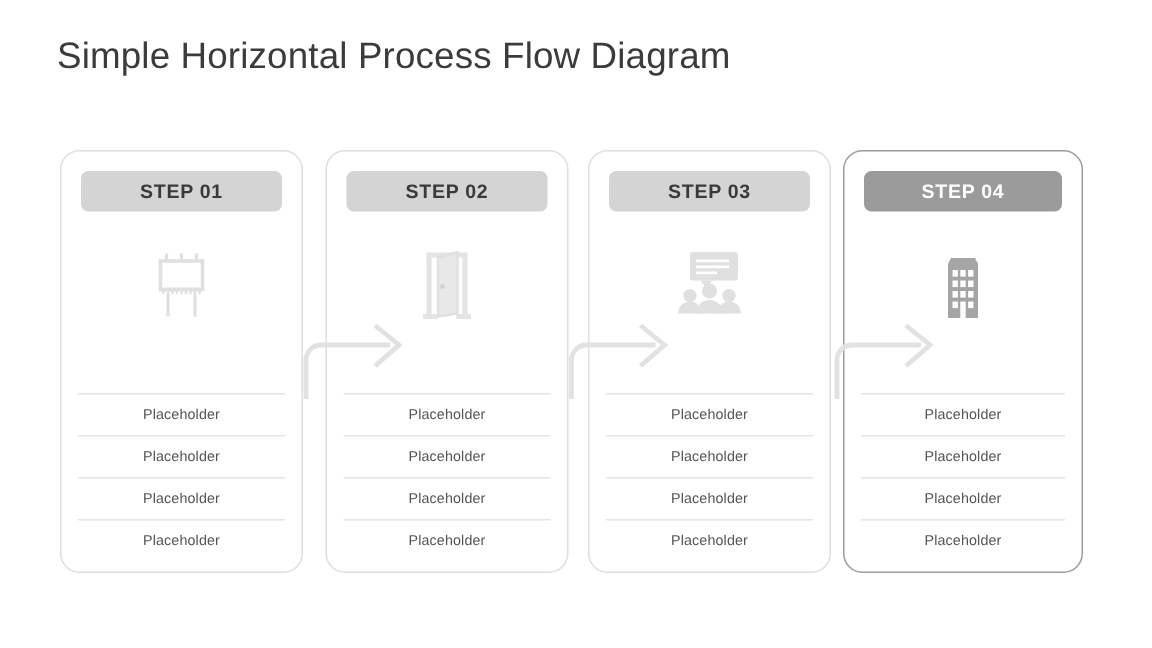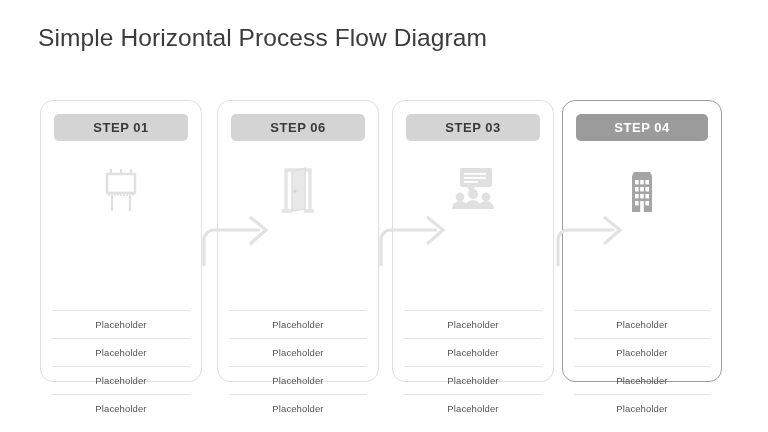--- a/index.html
+++ b/index.html
@@ -142,7 +142,7 @@
   </div>
 
   <div class="card card-2">
-    <div class="step-pill">STEP 06</div>
+    <div class="step-pill">STEP 02</div>
     <div class="icon-box">
       <svg width="38" height="52" viewBox="0 0 38 52" fill="none">
         <path d="M7 47 V6 H31 V47" stroke="#e4e4e4" stroke-width="3.4"></path>

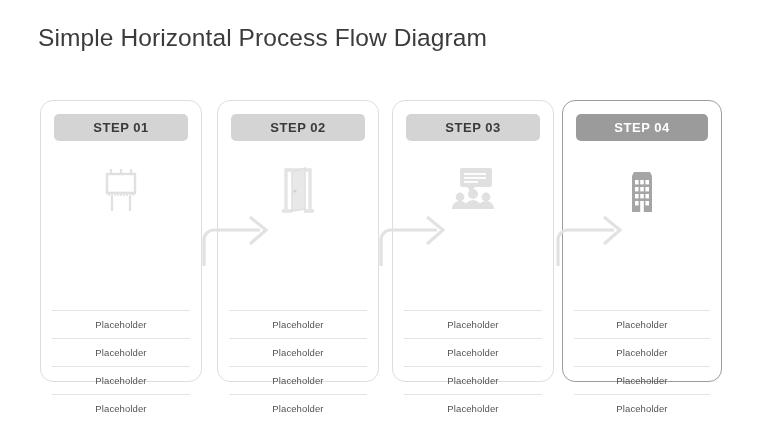--- a/index.html
+++ b/index.html
@@ -92,7 +92,6 @@
     left: 11px;
     right: 11px;
     top: 161px;
-    margin-top: 48px;
   }
   .row {
     height: 27px;

